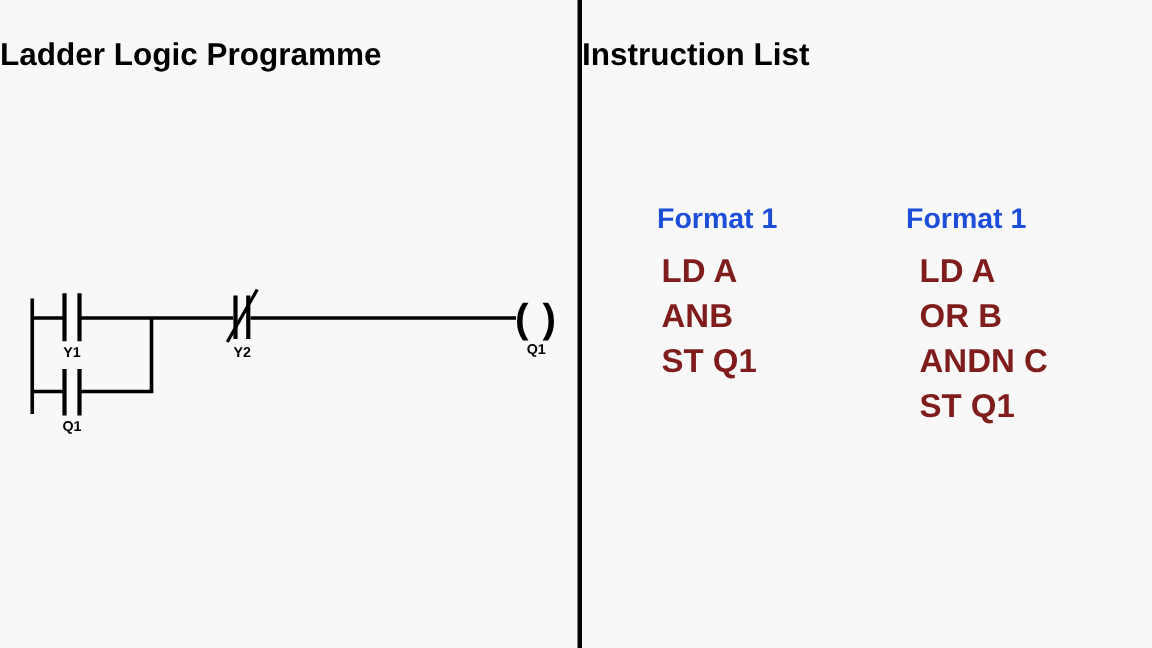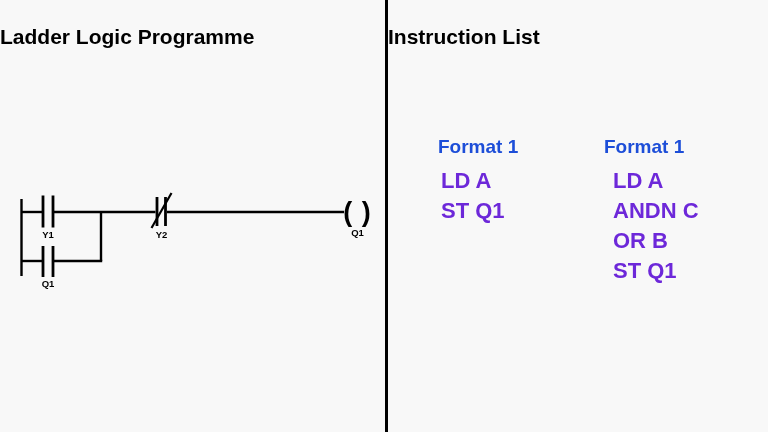--- a/index.html
+++ b/index.html
@@ -48,7 +48,7 @@
     top: 166px;
     font-size: 22px;
     font-weight: bold;
-    color: #6d28d9;
+    color: #7f1d1d;
     line-height: 30px;
     white-space: nowrap;
   }

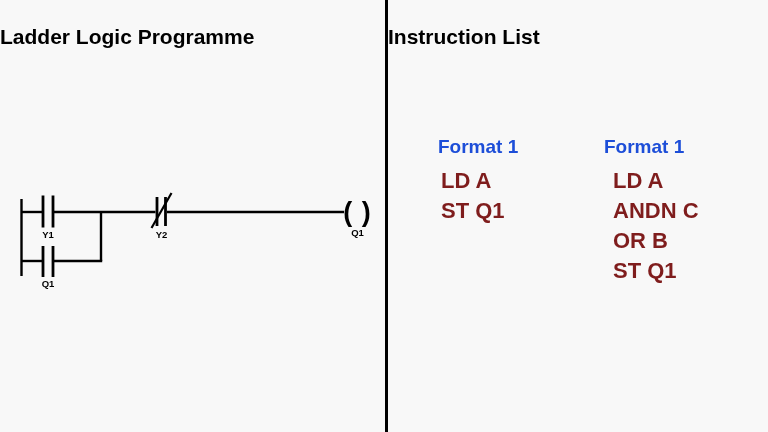--- a/index.html
+++ b/index.html
@@ -131,6 +131,7 @@
   <div id="fmt1-header" class="fmt-header">Format 1</div>
   <div id="fmt1-list" class="fmt-list">
     <div>LD A</div>
+    <div>ANB</div>
     <div>ST Q1</div>
   </div>
 

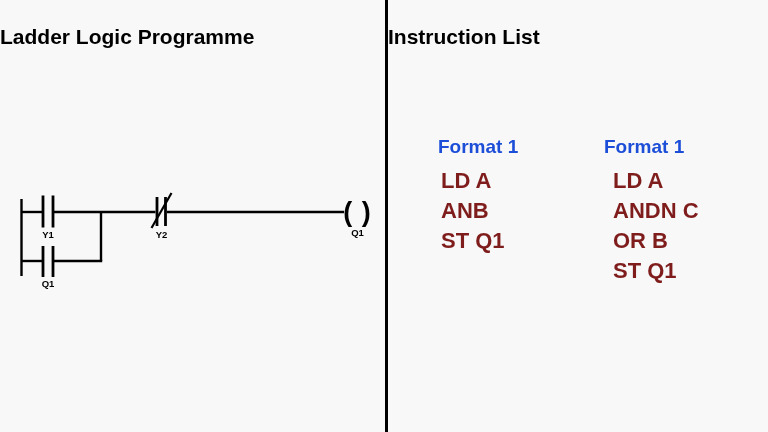--- a/index.html
+++ b/index.html
@@ -138,8 +138,8 @@
   <div id="fmt2-header" class="fmt-header">Format 1</div>
   <div id="fmt2-list" class="fmt-list">
     <div>LD A</div>
+    <div>OR B</div>
     <div>ANDN C</div>
-    <div>OR B</div>
     <div>ST Q1</div>
   </div>
 

